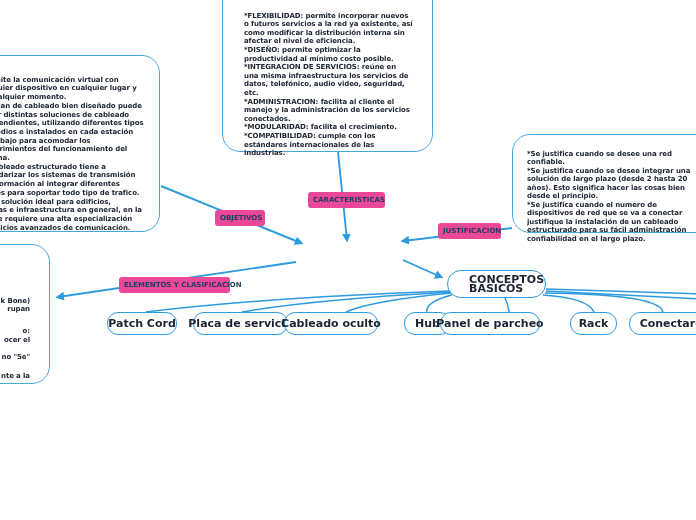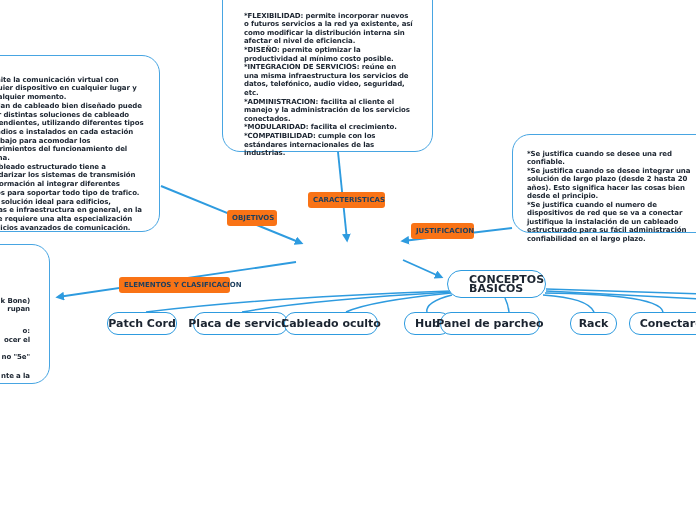--- a/index.html
+++ b/index.html
@@ -12,7 +12,7 @@
   .node{position:absolute;z-index:2;background:#fff;border:1.8px solid #2E9BDF;
         color:#1B2430;font-weight:bold;box-sizing:border-box;display:flex;flex-direction:column;
         justify-content:center;white-space:pre-line;}
-  .chip{position:absolute;z-index:3;background:#f97316;color:#1D3F5E;font-size:7px;font-weight:bold;
+  .chip{position:absolute;z-index:3;background:#ec4899;color:#1D3F5E;font-size:7px;font-weight:bold;
         height:16px;line-height:16px;padding:0 5px;border-radius:3px;box-sizing:border-box;
         text-align:center;white-space:nowrap;}
   .item{position:absolute;z-index:2;top:312px;height:23px;background:#fff;border:1.5px solid #2E9BDF;

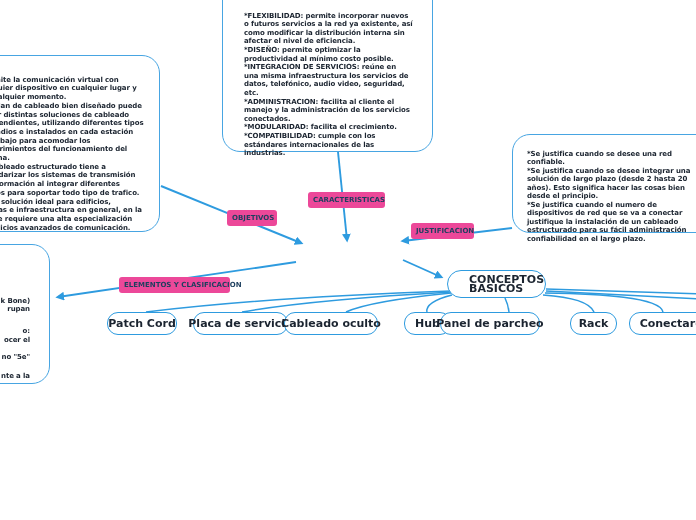--- a/index.html
+++ b/index.html
@@ -121,7 +121,7 @@
 BASICOS</span>
   </div>
 
-  <div class="chip" style="left:215px;top:210px;width:50px;margin-left:12px;">OBJETIVOS</div>
+  <div class="chip" style="left:215px;top:210px;width:50px;">OBJETIVOS</div>
   <div class="chip" style="left:308px;top:192px;width:77px;">CARACTERISTICAS</div>
   <div class="chip" style="left:411px;top:223px;width:63px;">JUSTIFICACION</div>
   <div class="chip" style="left:119px;top:277px;width:111px;">ELEMENTOS Y CLASIFICACION</div>

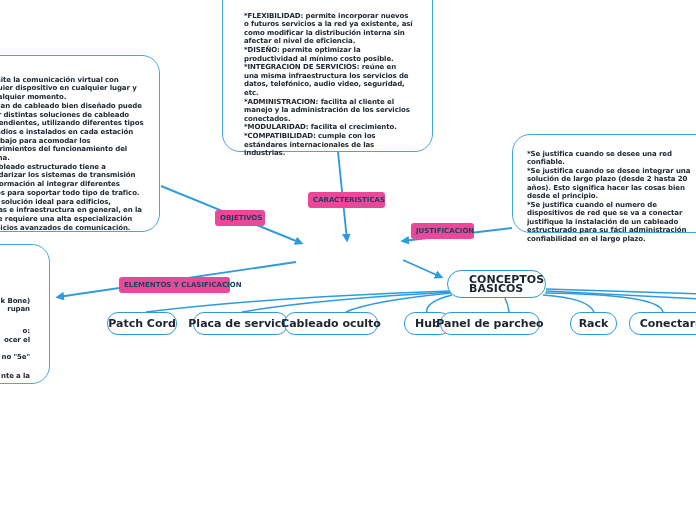--- a/index.html
+++ b/index.html
@@ -123,7 +123,7 @@
 
   <div class="chip" style="left:215px;top:210px;width:50px;">OBJETIVOS</div>
   <div class="chip" style="left:308px;top:192px;width:77px;">CARACTERISTICAS</div>
-  <div class="chip" style="left:411px;top:223px;width:63px;">JUSTIFICACION</div>
+  <div class="chip" style="left:438px;top:223px;width:63px;">JUSTIFICACION</div>
   <div class="chip" style="left:119px;top:277px;width:111px;">ELEMENTOS Y CLASIFICACION</div>
 
   <div class="item" style="left:107px;width:70px;">Patch Cord</div>

